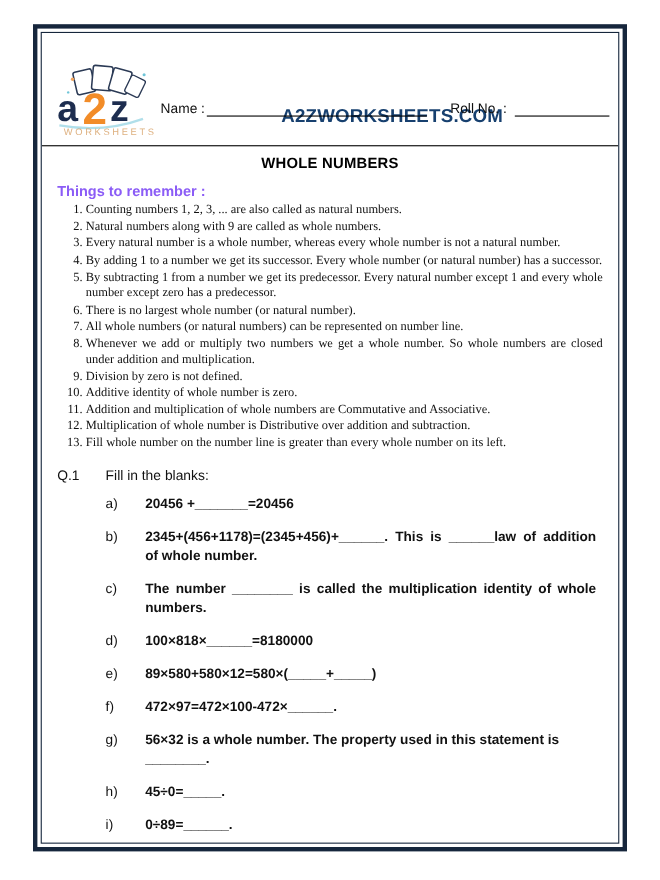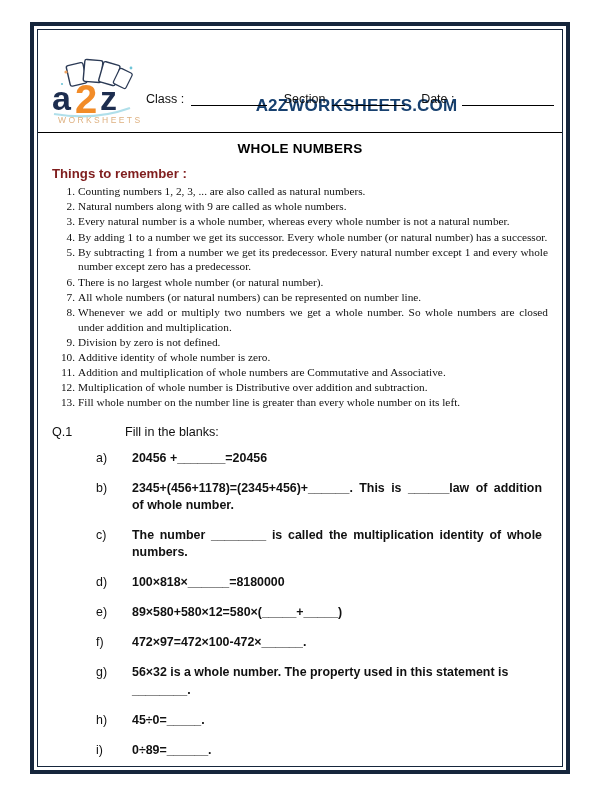--- a/index.html
+++ b/index.html
@@ -242,6 +242,13 @@
           <div class="site-title">A2ZWORKSHEETS.COM</div>
 
           <div class="fields">
+            <div class="field-row">
+              <span class="lbl">Name :</span>
+              <span class="rule name-line"></span>
+              <span class="sp-lg"></span>
+              <span class="lbl">Roll No. :</span>
+              <span class="rule roll-line"></span>
+            </div>
             <div class="field-row">
               <span class="lbl">Class :</span>
               <span class="rule class-line"></span>

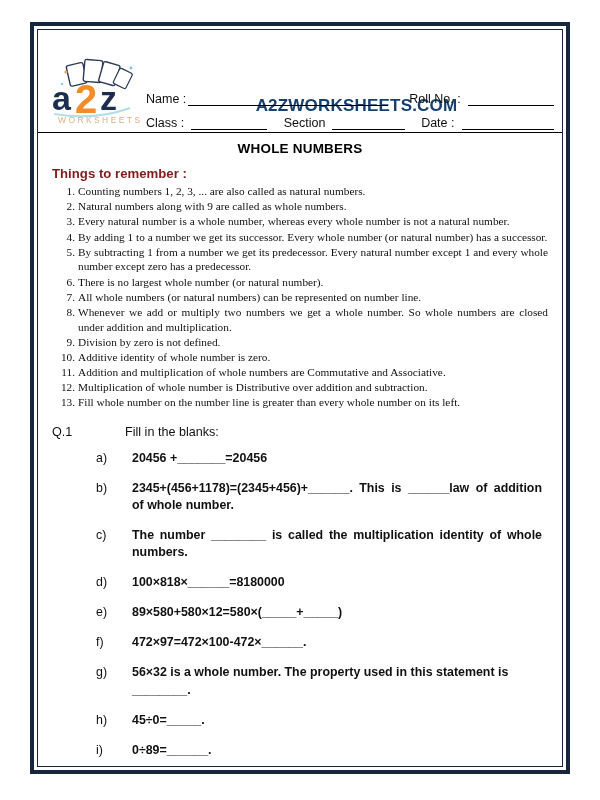--- a/index.html
+++ b/index.html
@@ -248,16 +248,6 @@
               <span class="sp-lg"></span>
               <span class="lbl">Roll No. :</span>
               <span class="rule roll-line"></span>
-            </div>
-            <div class="field-row">
-              <span class="lbl">Class :</span>
-              <span class="rule class-line"></span>
-              <span class="sp-md"></span>
-              <span class="lbl">Section</span>
-              <span class="rule section-line"></span>
-              <span class="sp-md"></span>
-              <span class="lbl">Date :</span>
-              <span class="rule date-line"></span>
             </div>
           </div>
         </div>

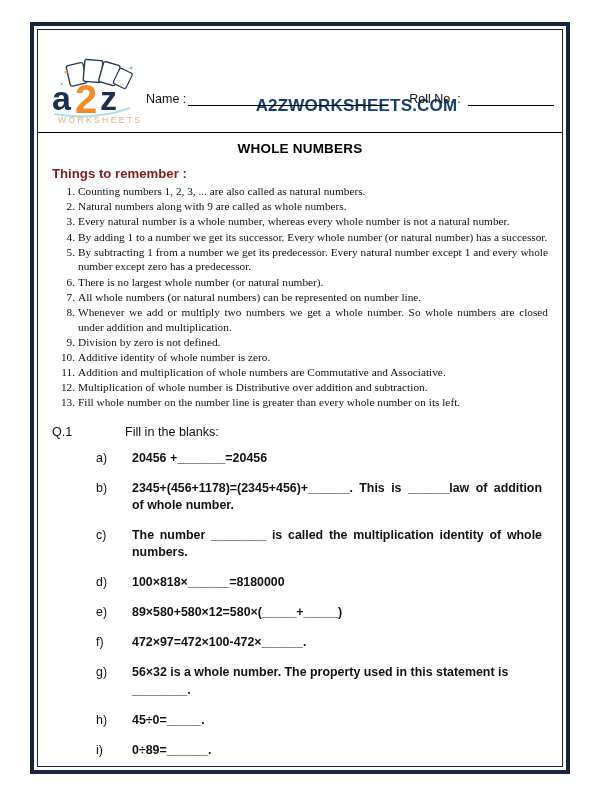--- a/index.html
+++ b/index.html
@@ -125,7 +125,7 @@
   .things-head {
     font-size: 13.2px;
     font-weight: bold;
-    color: #7f1d1d;
+    color: #8b5cf6;
     padding: 6px 0 3px 14px;
   }
   ol.notes {

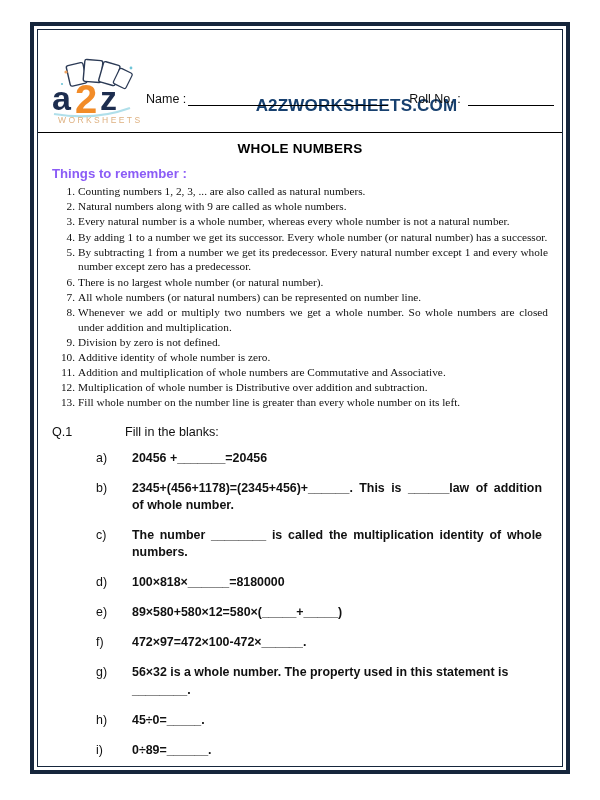--- a/index.html
+++ b/index.html
@@ -163,7 +163,6 @@
     font-size: 12.6px;
     color: #111;
     margin-bottom: 11px;
-    gap: 29px;
   }
   .q-head .q-num {
     width: 44px;

